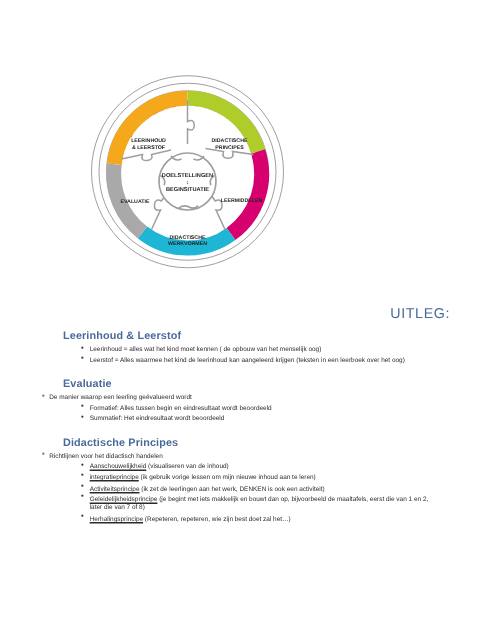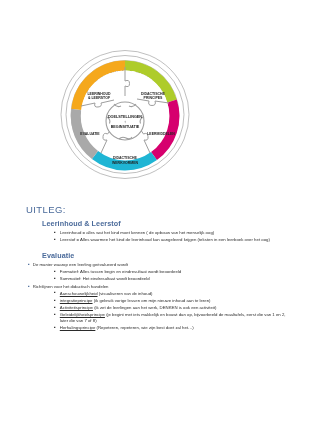--- a/index.html
+++ b/index.html
@@ -18,7 +18,7 @@
   .body-text{position:absolute;left:0;top:204px;width:300px;}
   .h1{
     font-size:9.5px;color:#4a6a9a;letter-spacing:.4px;
-    margin:0 0 4px 26px;font-weight:400;
+    margin:0 0 4px 26px;font-weight:400;text-align:right;
   }
   .h2{
     font-size:7.2px;color:#4a6a9a;font-weight:bold;

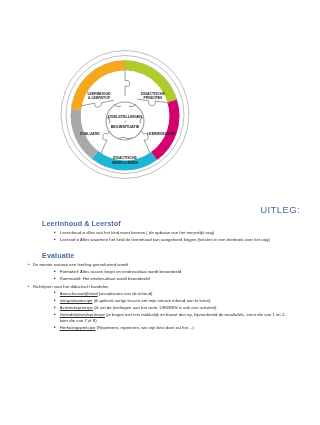--- a/index.html
+++ b/index.html
@@ -139,6 +139,7 @@
           <span class="mk">▪</span>
           <span class="txt">Summatief: Het eindresultaat wordt beoordeeld</span>
         </div>
+        <div class="h2 sp">Didactische Principes</div>
         <div class="lvl1">
           <span class="mk">▪</span>
           <span>Richtlijnen voor het didactisch handelen</span>

